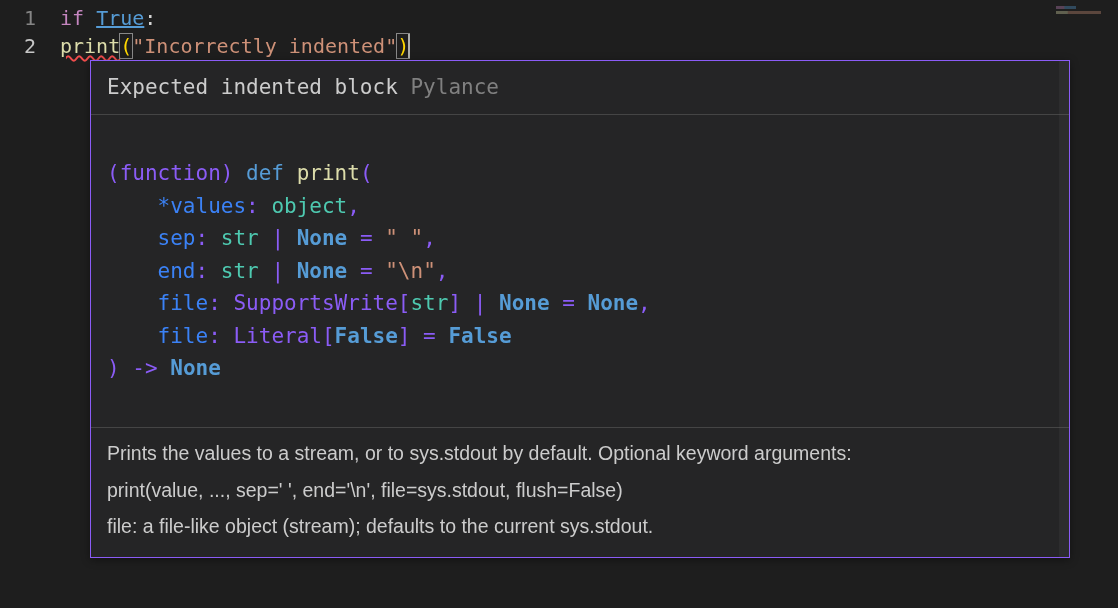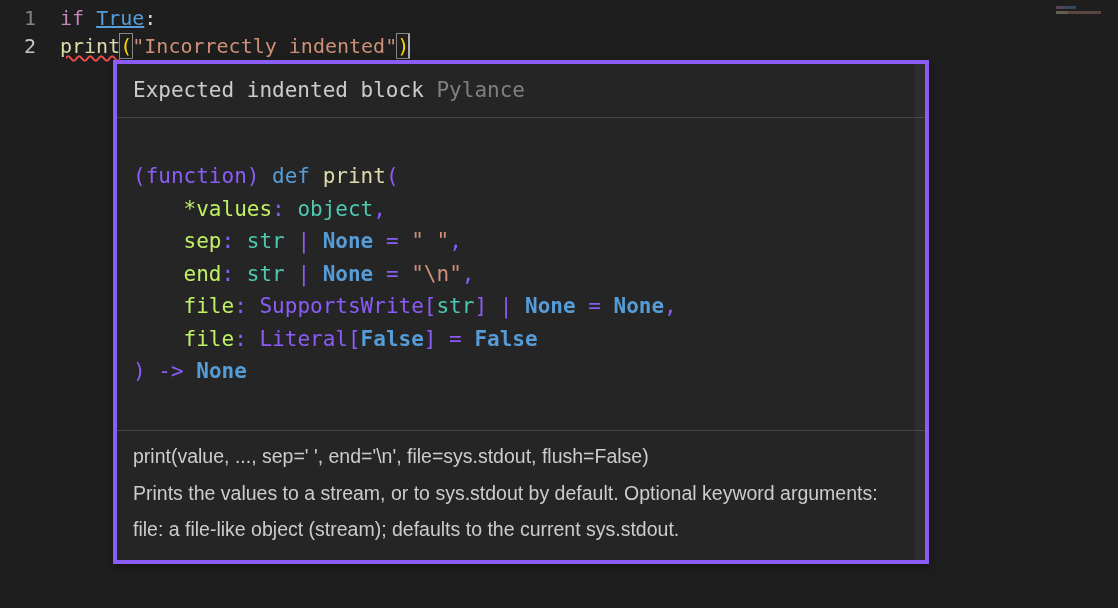--- a/index.html
+++ b/index.html
@@ -64,14 +64,13 @@
     position: absolute;
     top: 60px;
     left: 90px;
-    width: 816px;
+    width: 980px;
     background: #252526;
-    border: 4px solid #8b5cf6;
+    border: 1px solid #8b5cf6;
     box-shadow: 0 2px 8px rgba(0,0,0,.4);
     font-size: 21px;
     line-height: 1.55;
     color: #cccccc;
-    margin-left: 23px;
   }
   .hover-section {
     padding: 10px 16px;

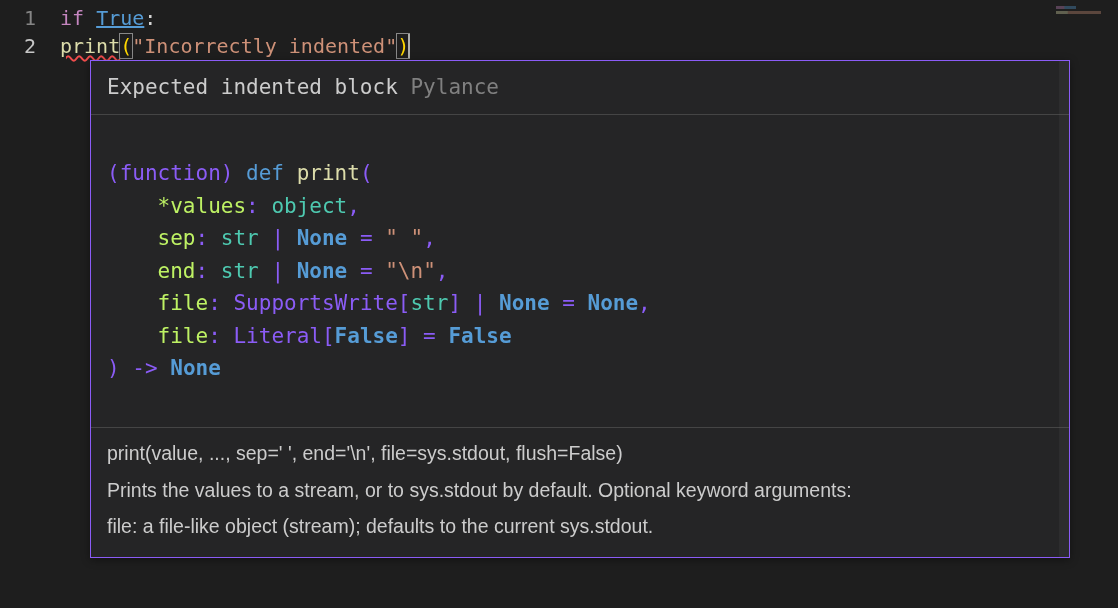--- a/index.html
+++ b/index.html
@@ -83,7 +83,7 @@
   .sig { white-space: pre; font-family: 'Menlo','Consolas',monospace; }
   .sig .type { color: #4ec9b0; }
   .sig .kw2 { color: #569cd6; }
-  .sig .name { color: #bef264; text-align: center; }
+  .sig .name { color: #3b82f6; text-align: center; }
   .sig .p { color: #8b5cf6; }
   .sig .s { color: #ce9178; }
   .sig .c { color: #569cd6; font-weight: bold; }

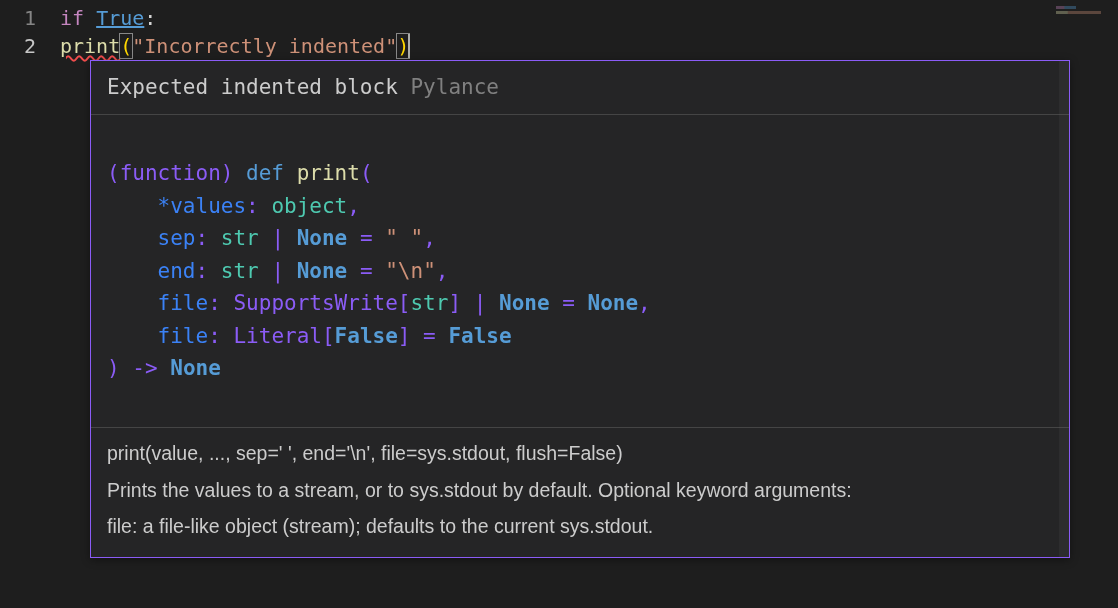--- a/index.html
+++ b/index.html
@@ -155,8 +155,8 @@
   </div>
 
   <div class="hover-section hover-sep doc">
+    <p>Prints the values to a stream, or to sys.stdout by default. Optional keyword arguments:</p>
     <p>print(value, ..., sep=' ', end='\n', file=sys.stdout, flush=False)</p>
-    <p>Prints the values to a stream, or to sys.stdout by default. Optional keyword arguments:</p>
     <p>file: a file-like object (stream); defaults to the current sys.stdout.</p>
   </div>
   <div class="hover-scroll"></div>

